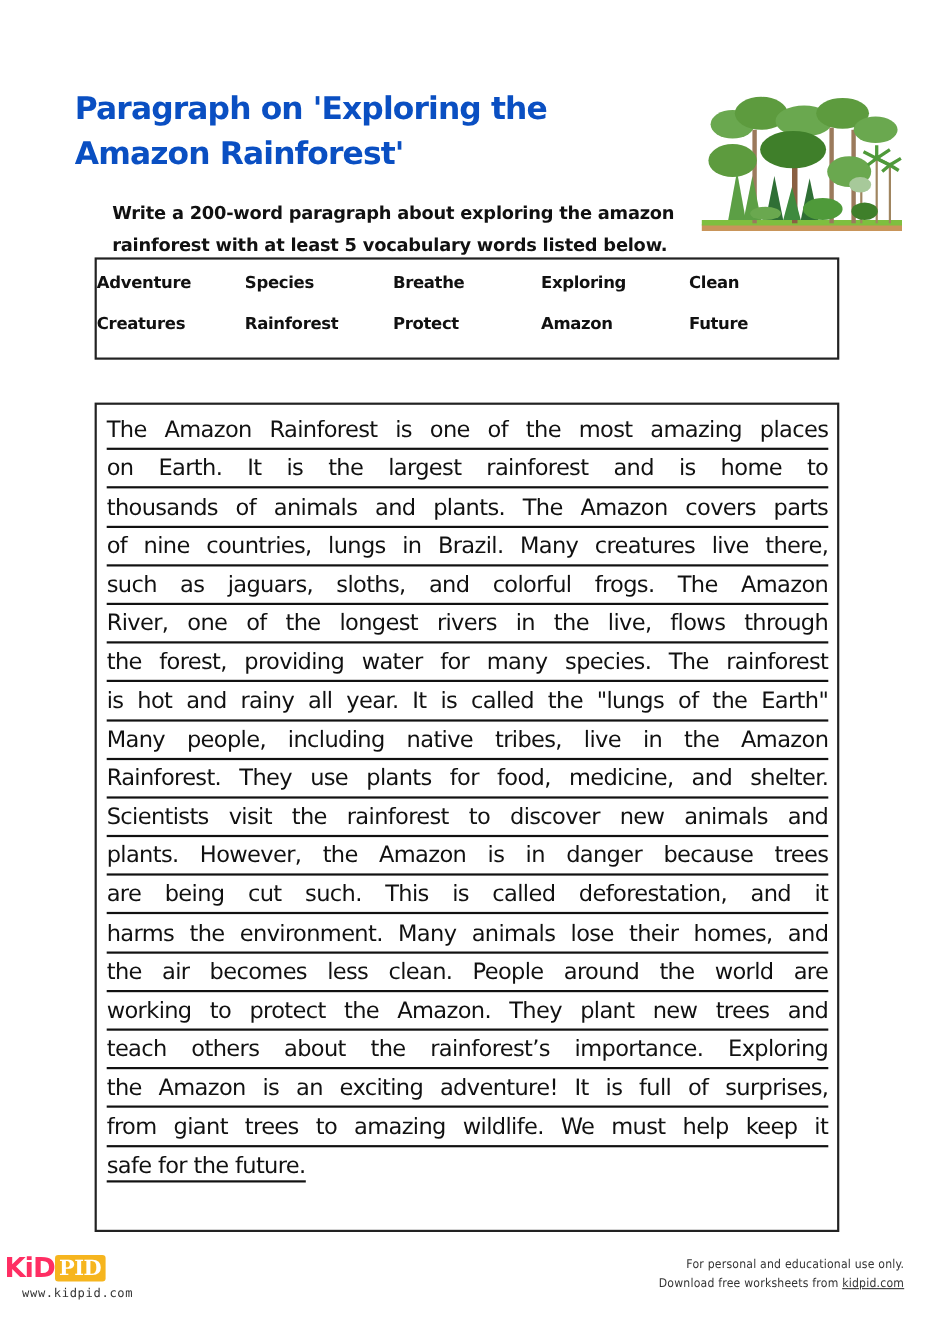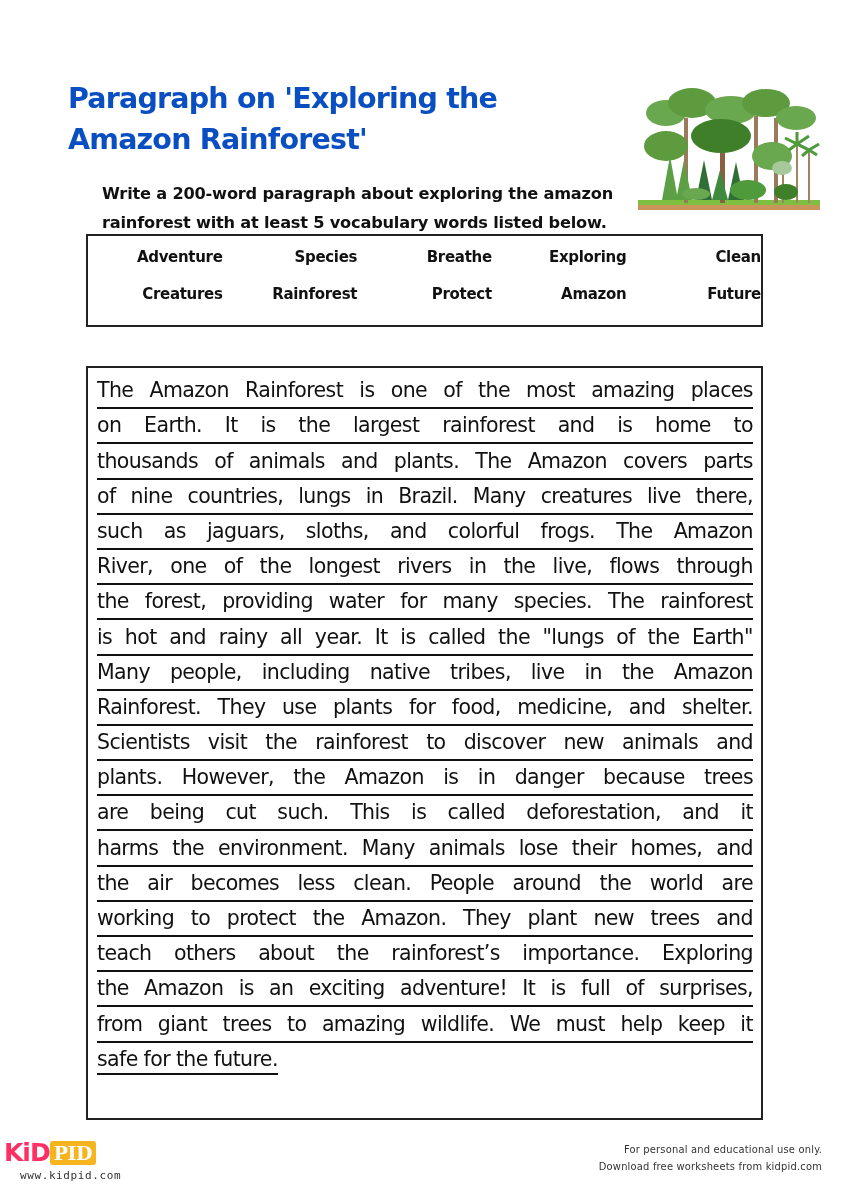--- a/index.html
+++ b/index.html
@@ -24,7 +24,7 @@
     display: grid; grid-template-columns: repeat(5, 1fr); row-gap: 15px;
   }
   .vocab-word {
-    text-align: right; font-family: "DejaVu Sans", sans-serif; font-weight: bold;
+    text-align: left; font-family: "DejaVu Sans", sans-serif; font-weight: bold;
     font-size: 15px; line-height: 22px; color: #111; letter-spacing: -0.3px;
   }
   .para-box {

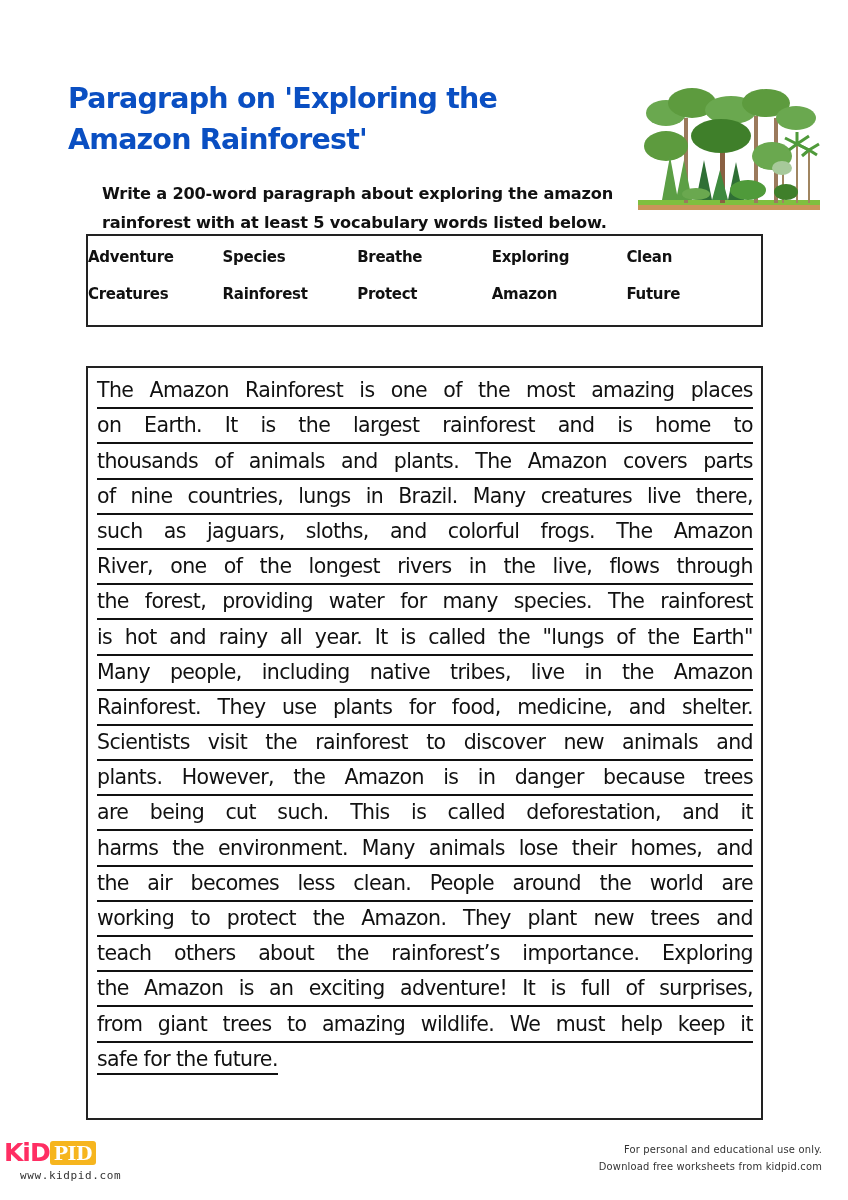--- a/index.html
+++ b/index.html
@@ -49,7 +49,7 @@
     position: absolute; right: 26px; top: 1141px; text-align: right;
     font-family: "DejaVu Sans Condensed", "DejaVu Sans", sans-serif; font-size: 11px; line-height: 17px; color: #333; letter-spacing: 0.2px;
   }
-  .footer-note a { color: #333; }
+  .footer-note a { color: #333; text-decoration: underline; }
 </style>
 </head>
 <body>

